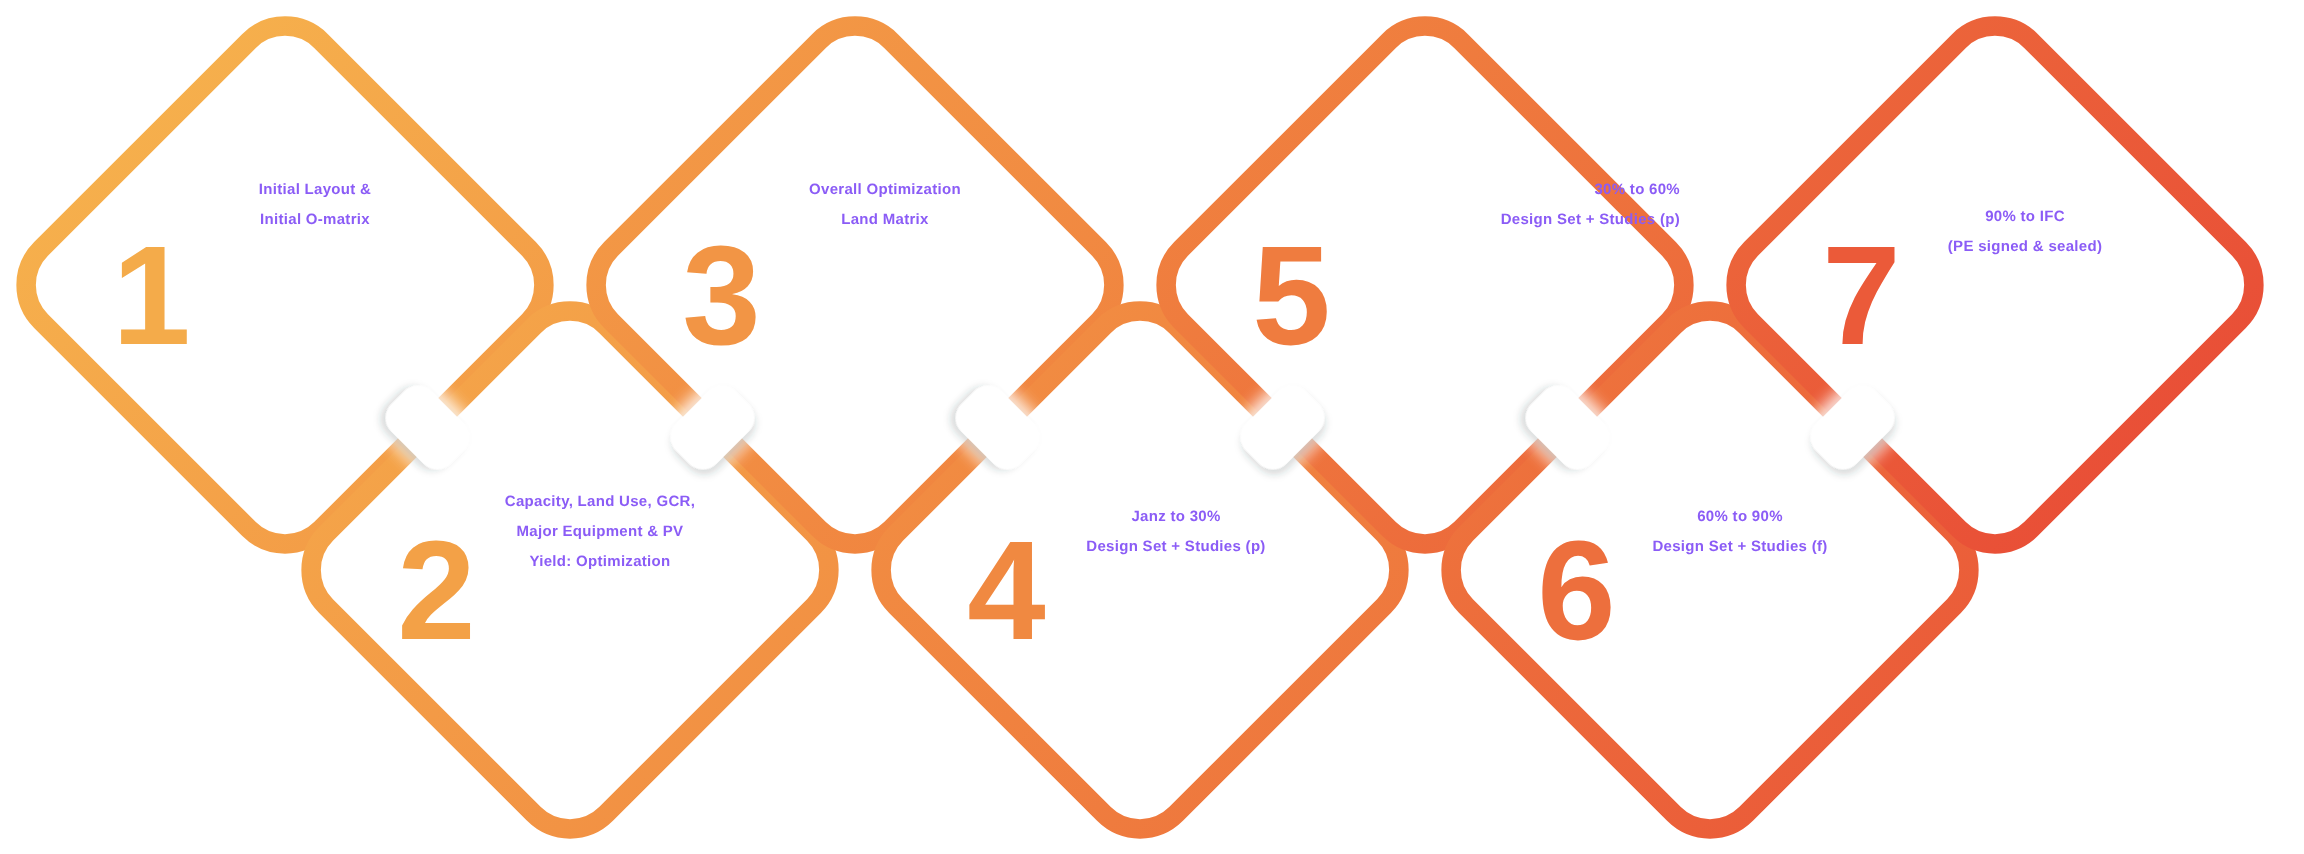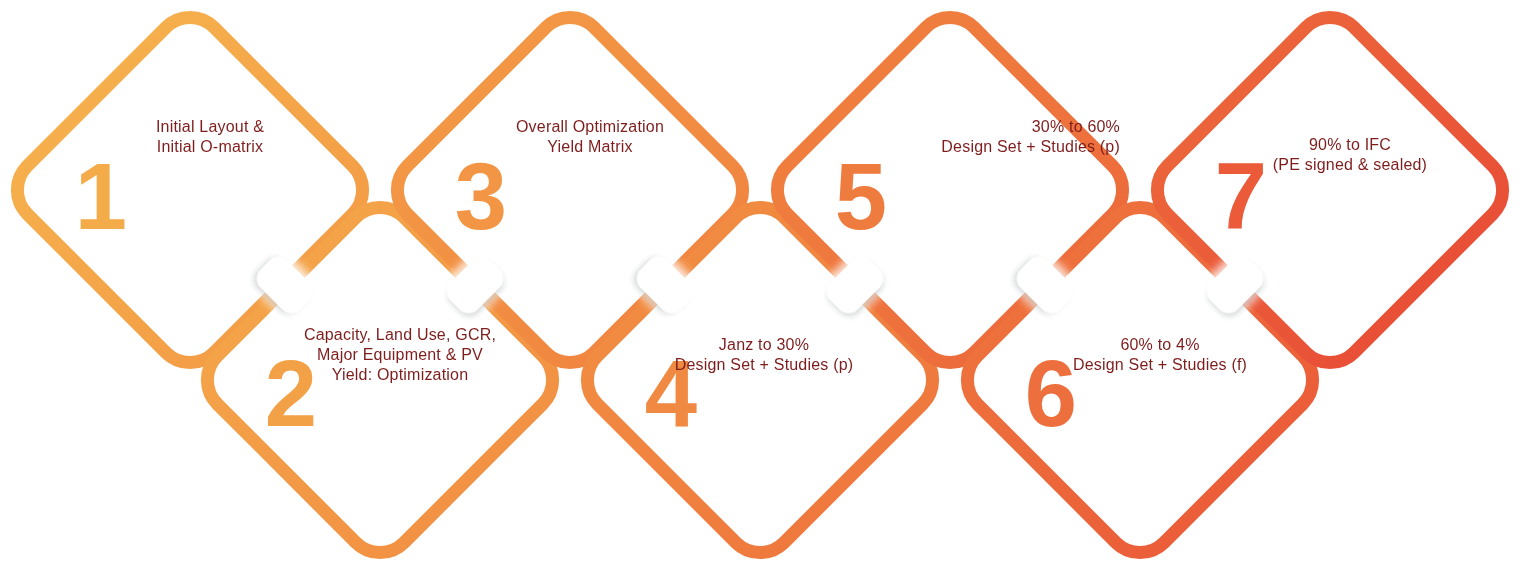--- a/index.html
+++ b/index.html
@@ -39,11 +39,11 @@
     position: absolute;
     width: 300px;
     text-align: center;
-    font-size: 16px;
-    font-weight: normal;
+    font-size: 10px;
+    font-weight: bold;
     line-height: 20px;
     letter-spacing: 0.2px;
-    color: #7f1d1d;
+    color: #8b5cf6;
     white-space: pre-line;
   }
   

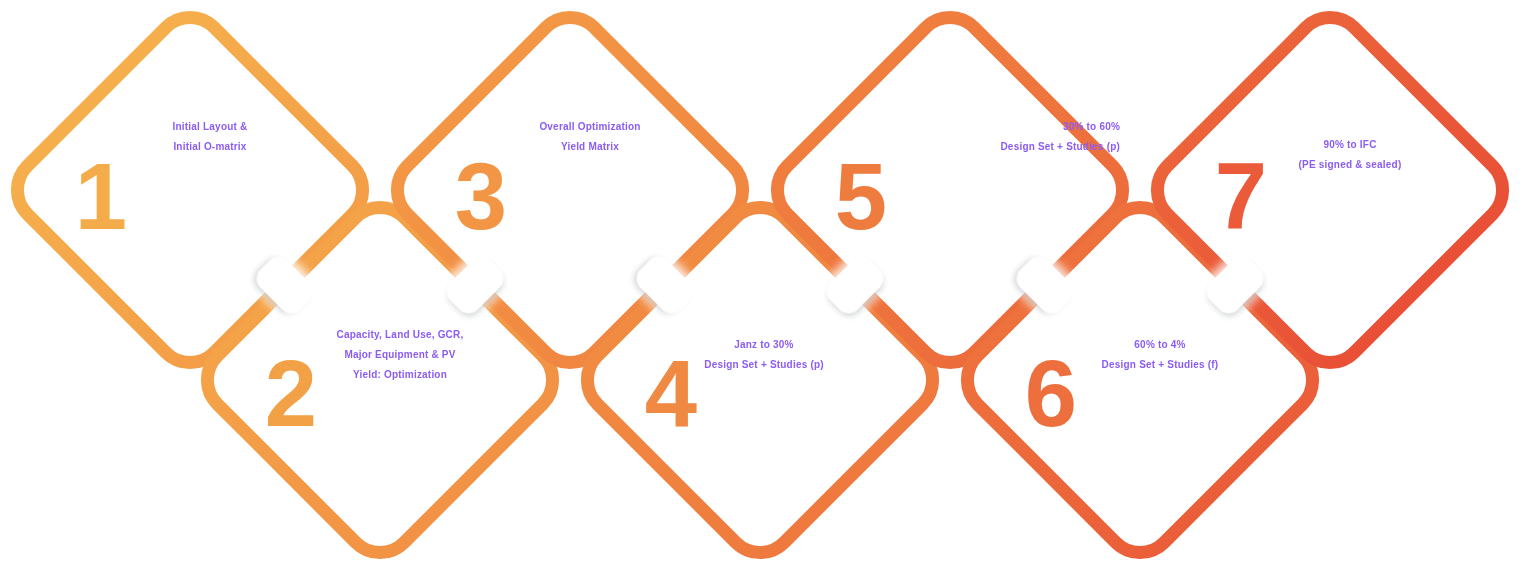--- a/index.html
+++ b/index.html
@@ -135,7 +135,7 @@
   <div class="step s3">
     <div class="num" style="color: rgb(242, 149, 69);">3</div>
     <div class="label">Overall Optimization
-Yield Matrix</div>
+Land Matrix</div>
   </div>
   <div class="step s4">
     <div class="num" style="color: rgb(240, 137, 65);">4</div>

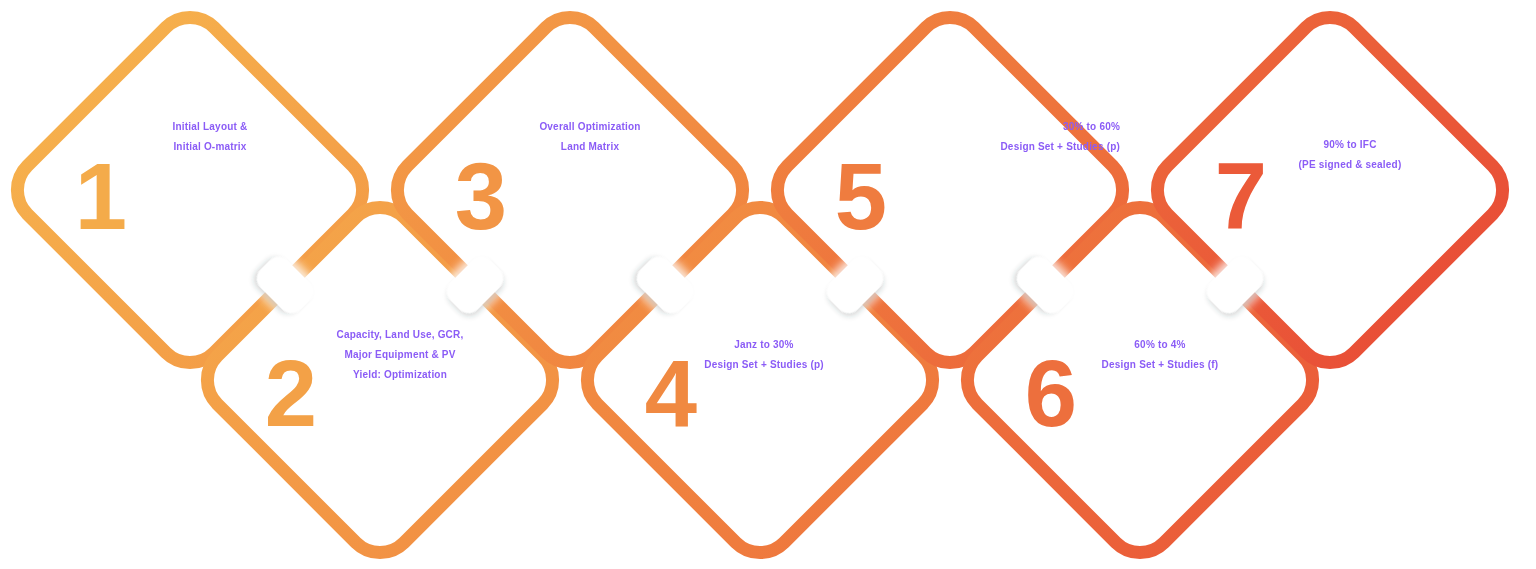--- a/index.html
+++ b/index.html
@@ -58,7 +58,7 @@
   .s1 .label { left: 60px;   top: 117px; }
   .s2 .label { left: 250px;  top: 325px; }
   .s3 .label { left: 440px;  top: 117px; }
-  .s4 .label { left: 614px;  top: 335px; }
+  .s4 .label { left: 634px;  top: 335px; }
   .s5 .label { left: 820px;  top: 117px; text-align: right; }
   .s6 .label { left: 1010px; top: 335px; }
   .s7 .label { left: 1200px; top: 117px; margin-top: 18px; }

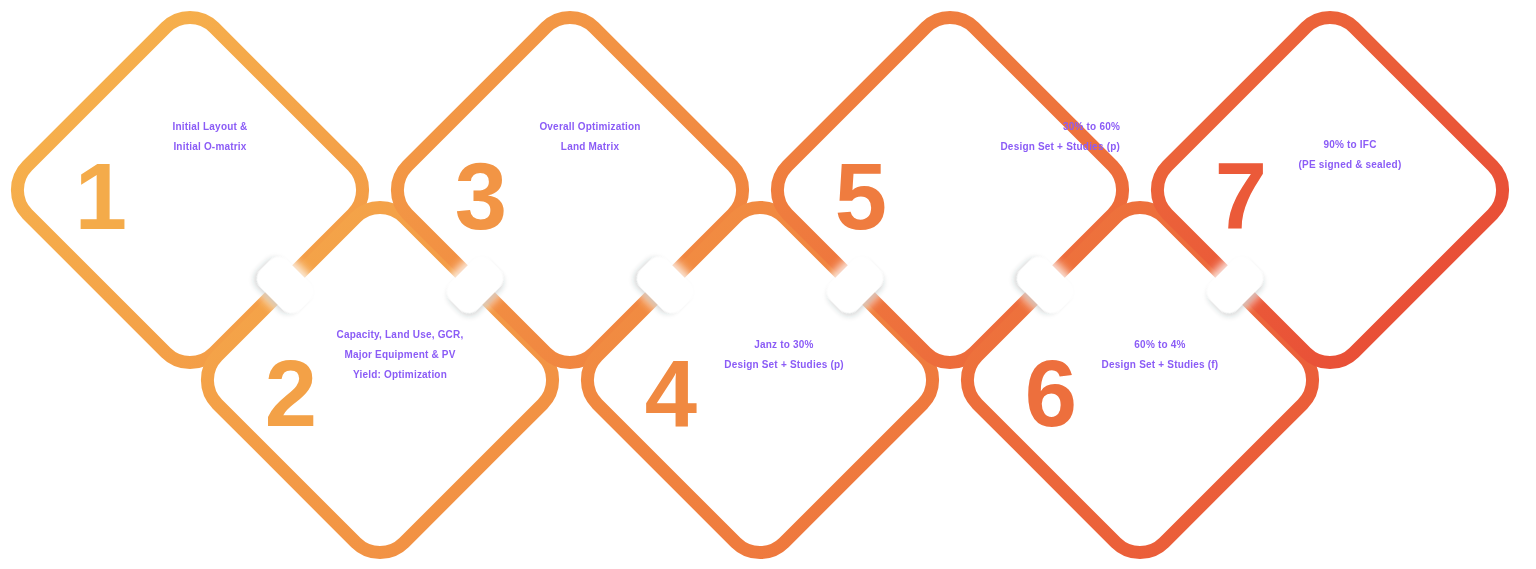--- a/index.html
+++ b/index.html
@@ -149,7 +149,7 @@
   </div>
   <div class="step s6">
     <div class="num" style="color: rgb(237, 111, 61);">6</div>
-    <div class="label">60% to 4%
+    <div class="label">60% to 90%
 Design Set + Studies (f)</div>
   </div>
   <div class="step s7">

